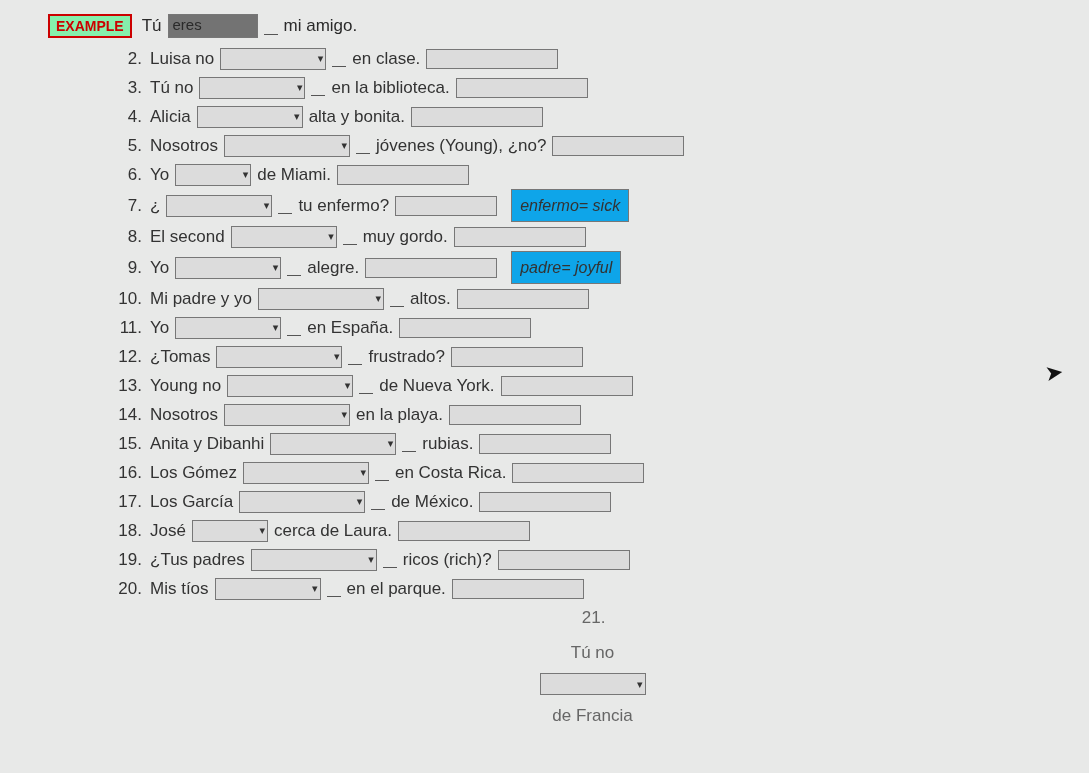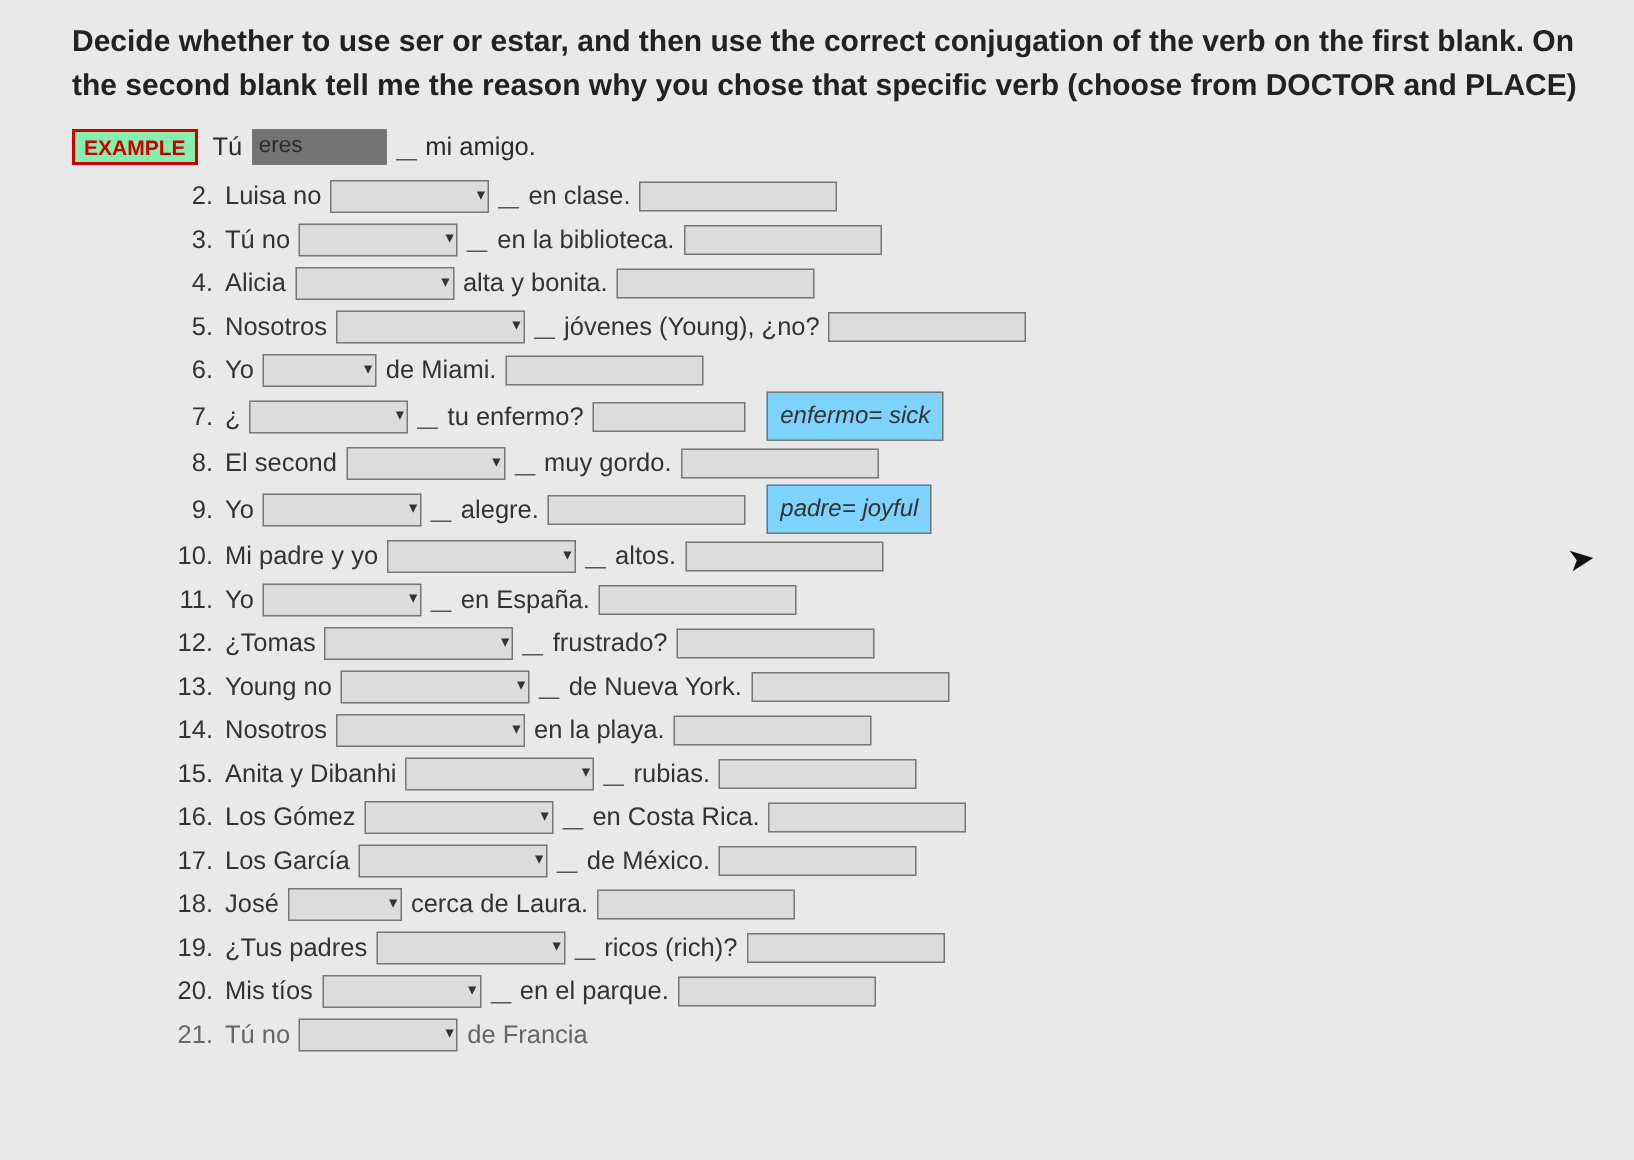--- a/index.html
+++ b/index.html
@@ -130,7 +130,6 @@
 
 <div class="page">
 
-  <div class="instructions">Decide whether to use ser or estar, and then use the correct conjugation of the verb on the first blank. On the second blank tell me the reason why you chose that specific verb (choose from DOCTOR and PLACE)</div>
 
   <div class="example-row">
     <span class="example-badge">EXAMPLE</span>

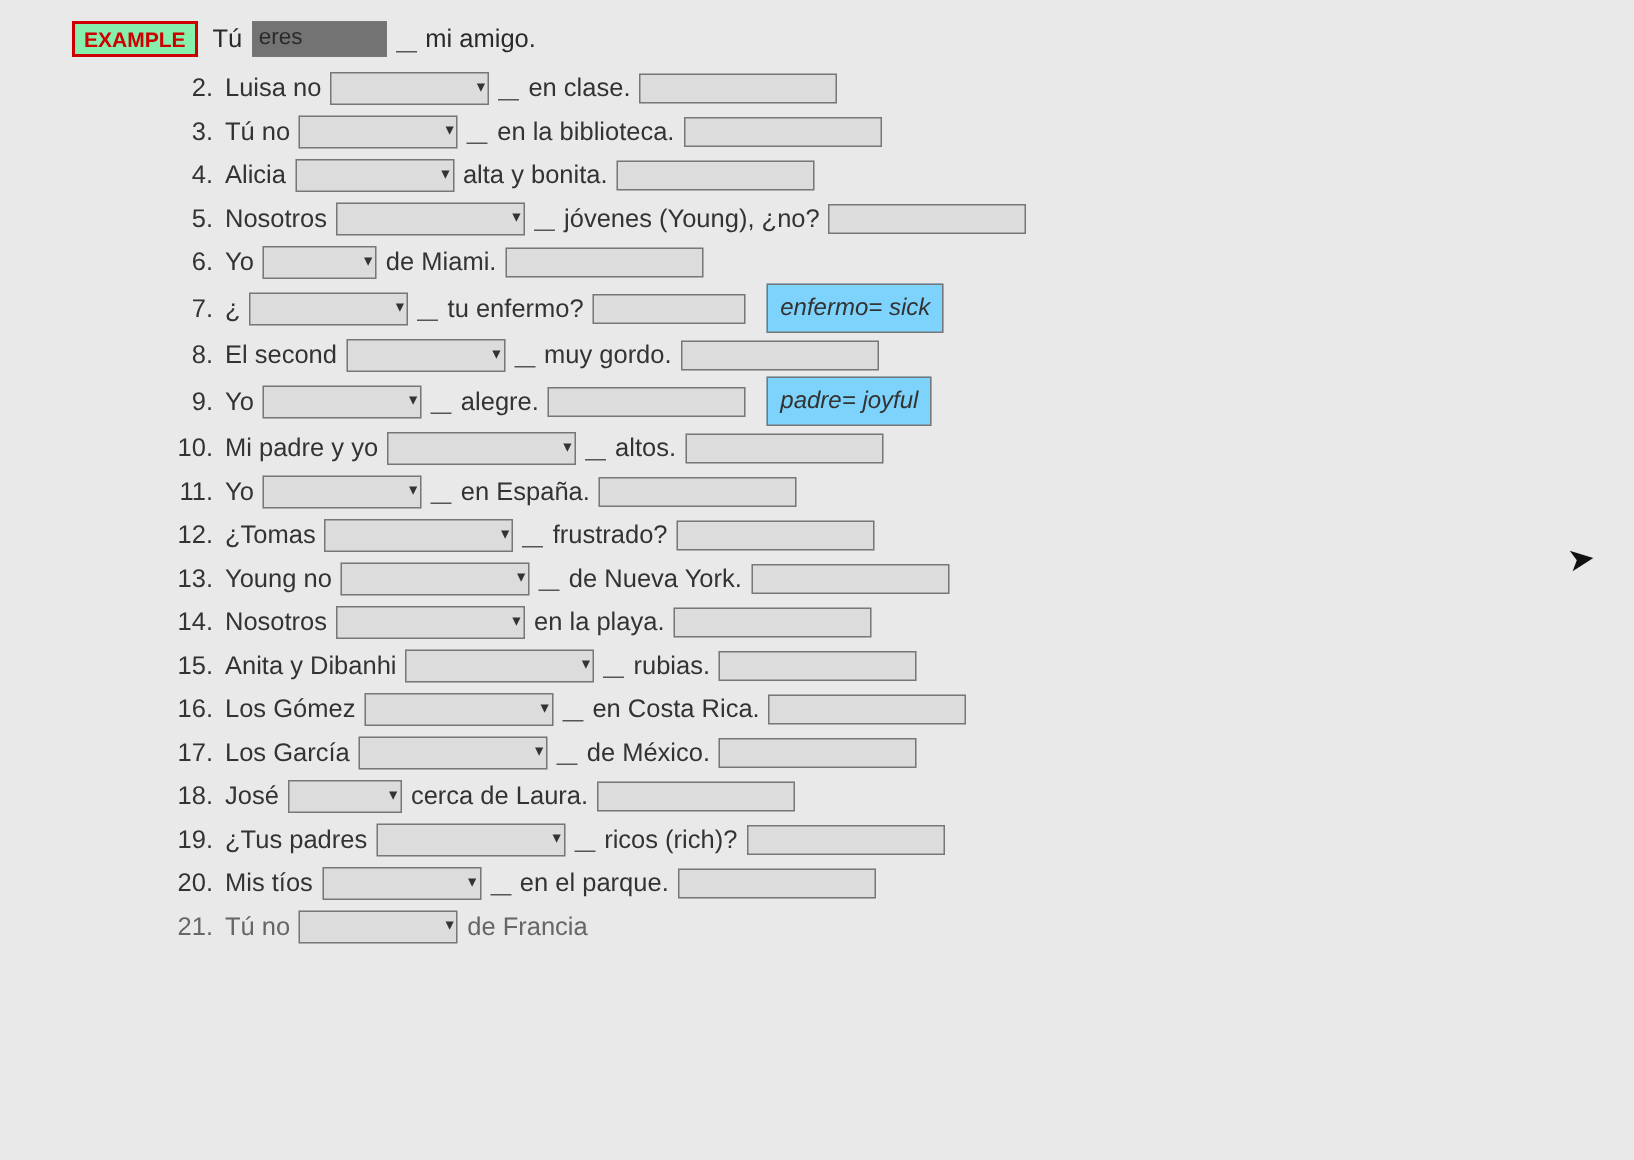--- a/index.html
+++ b/index.html
@@ -106,7 +106,7 @@
   .hintbox {
     display: inline-block;
     border: 1px solid #777;
-    background: #7dd3fc;
+    background: #0ea5e9;
     padding: 1px 8px;
     font-style: italic;
     font-size: 16px;

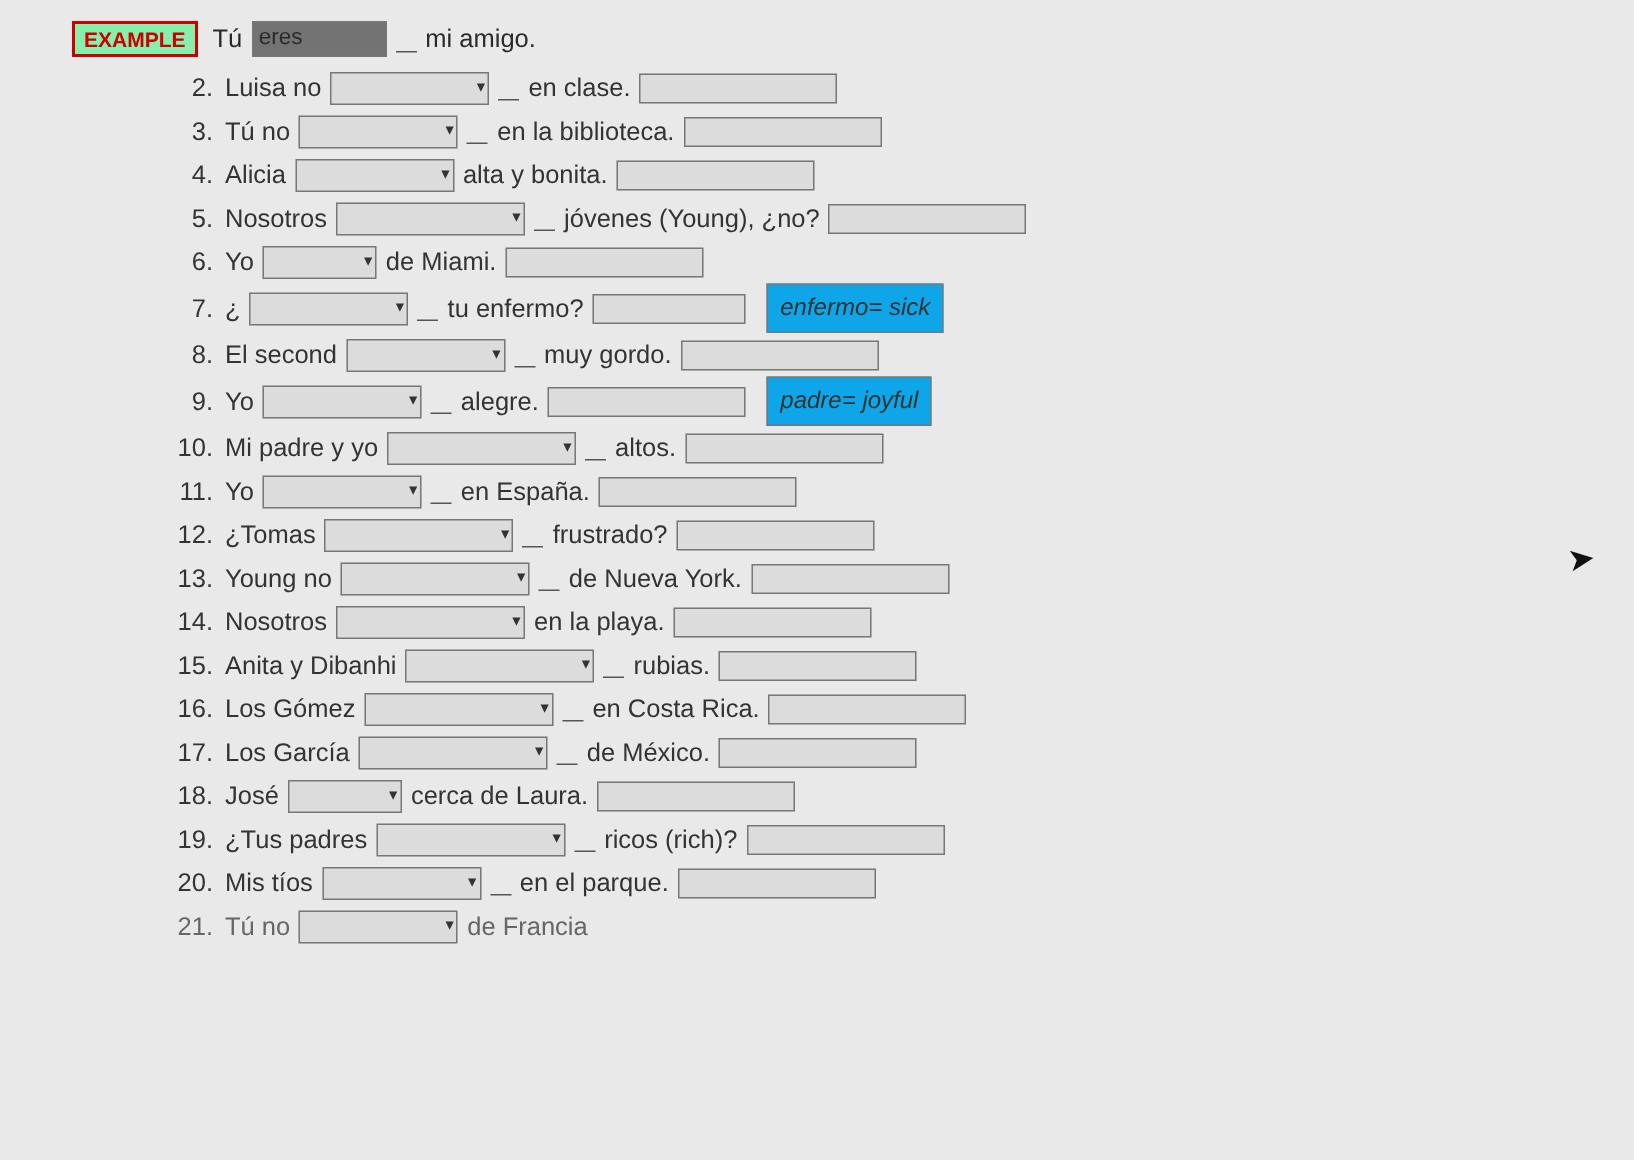--- a/index.html
+++ b/index.html
@@ -123,6 +123,7 @@
   }
   .cutoff {
     color: #666;
+    flex-direction: column;
   }
 </style>
 </head>

